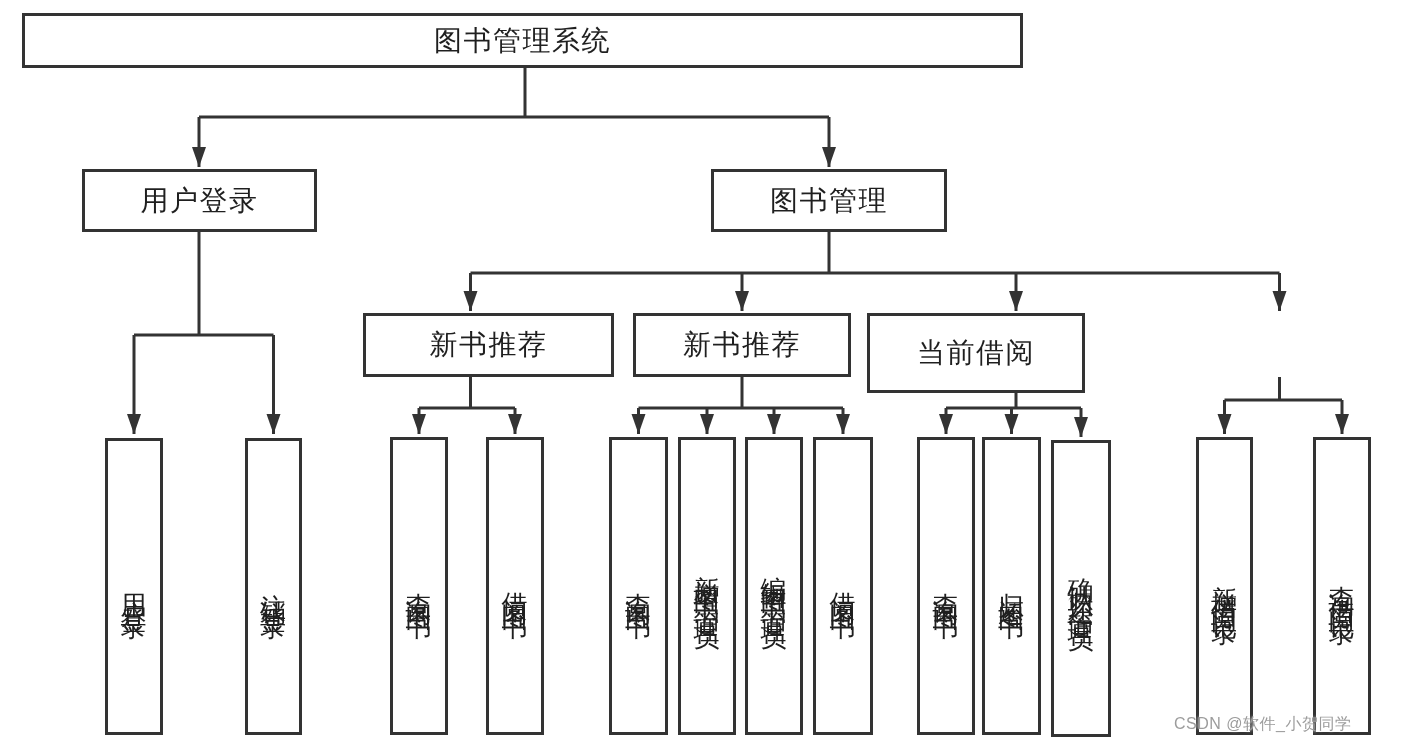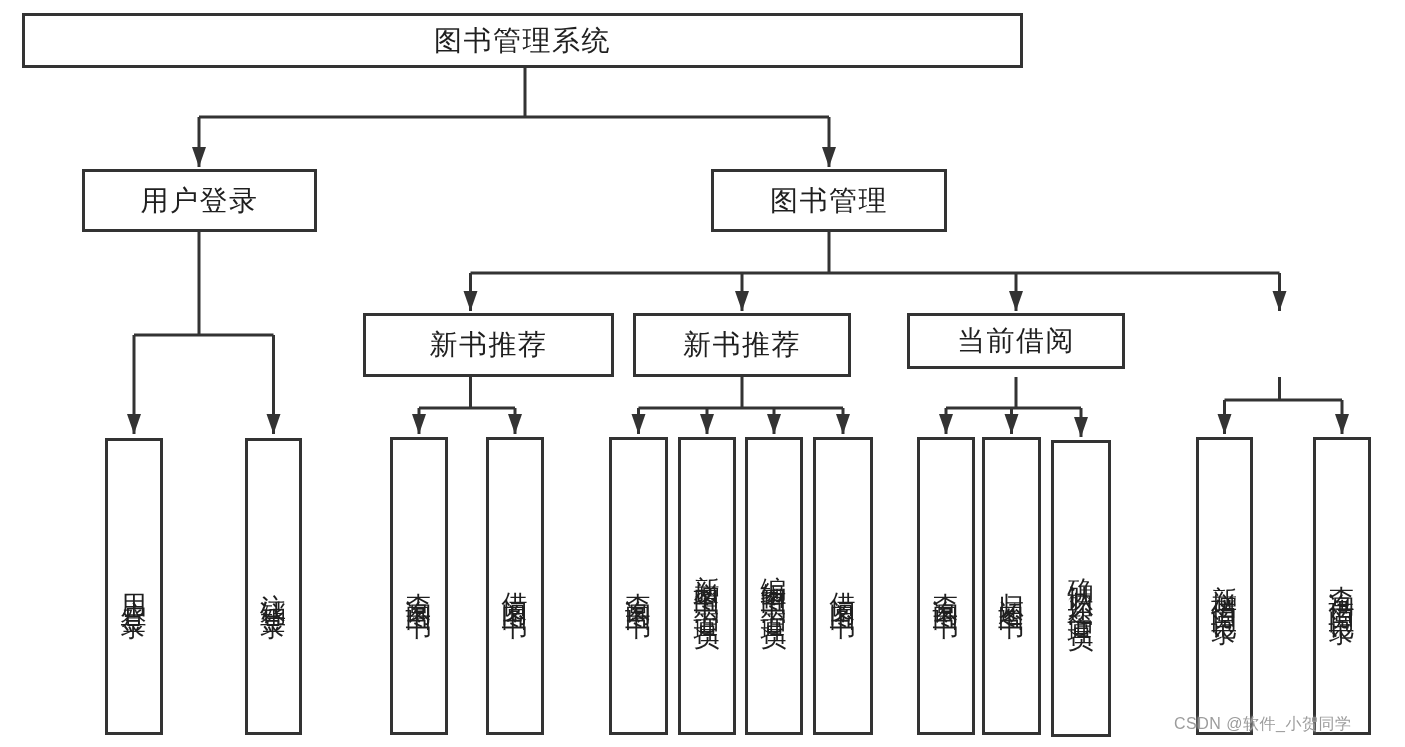--- a/index.html
+++ b/index.html
@@ -85,7 +85,7 @@
 
   <div class="node" style="left:363px; top:313px; width:251px; height:64px;">新书推荐</div>
   <div class="node" style="left:633px; top:313px; width:218px; height:64px;">新书推荐</div>
-  <div class="node" style="left:907px; top:313px; width:218px; height:56px;">当前借阅</div>
+  <div class="node" style="left:867px; top:313px; width:218px; height:80px;">当前借阅</div>
 
   <div class="node vertical" style="left:105px; top:438px; width:58px; height:297px;">用户登录</div>
   <div class="node vertical" style="left:245px; top:438px; width:57px; height:297px;">注销登录</div>

